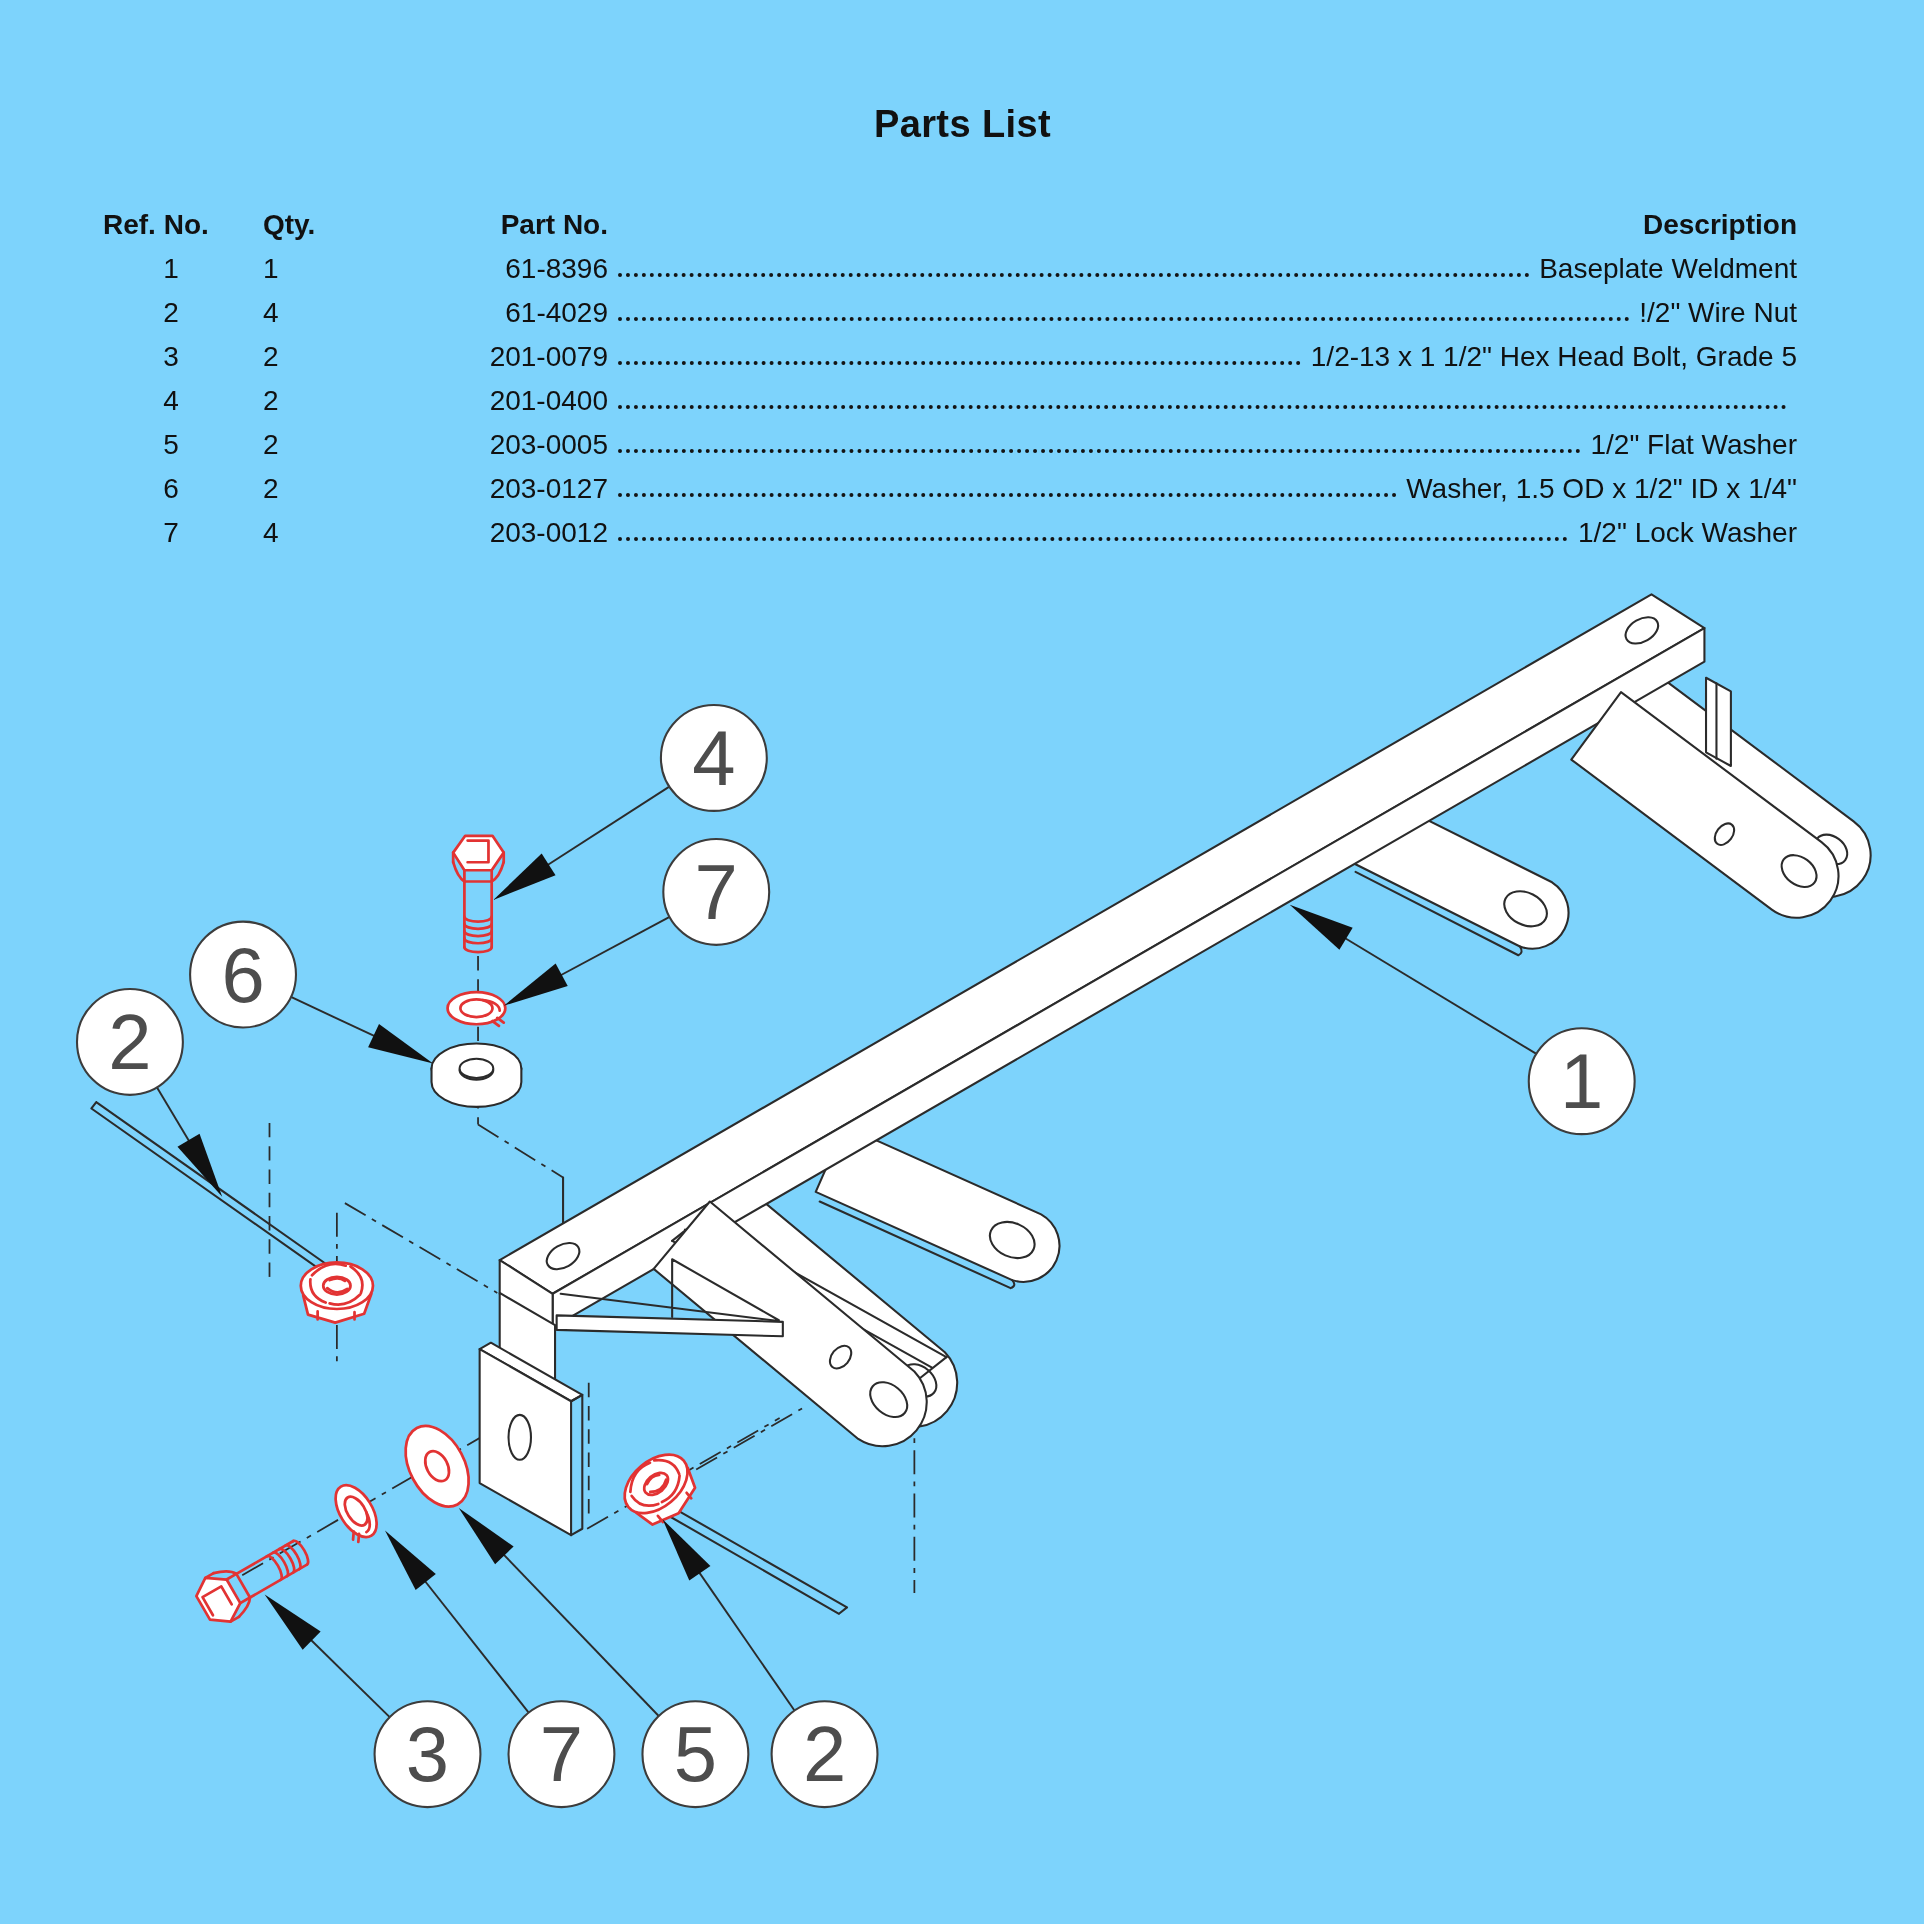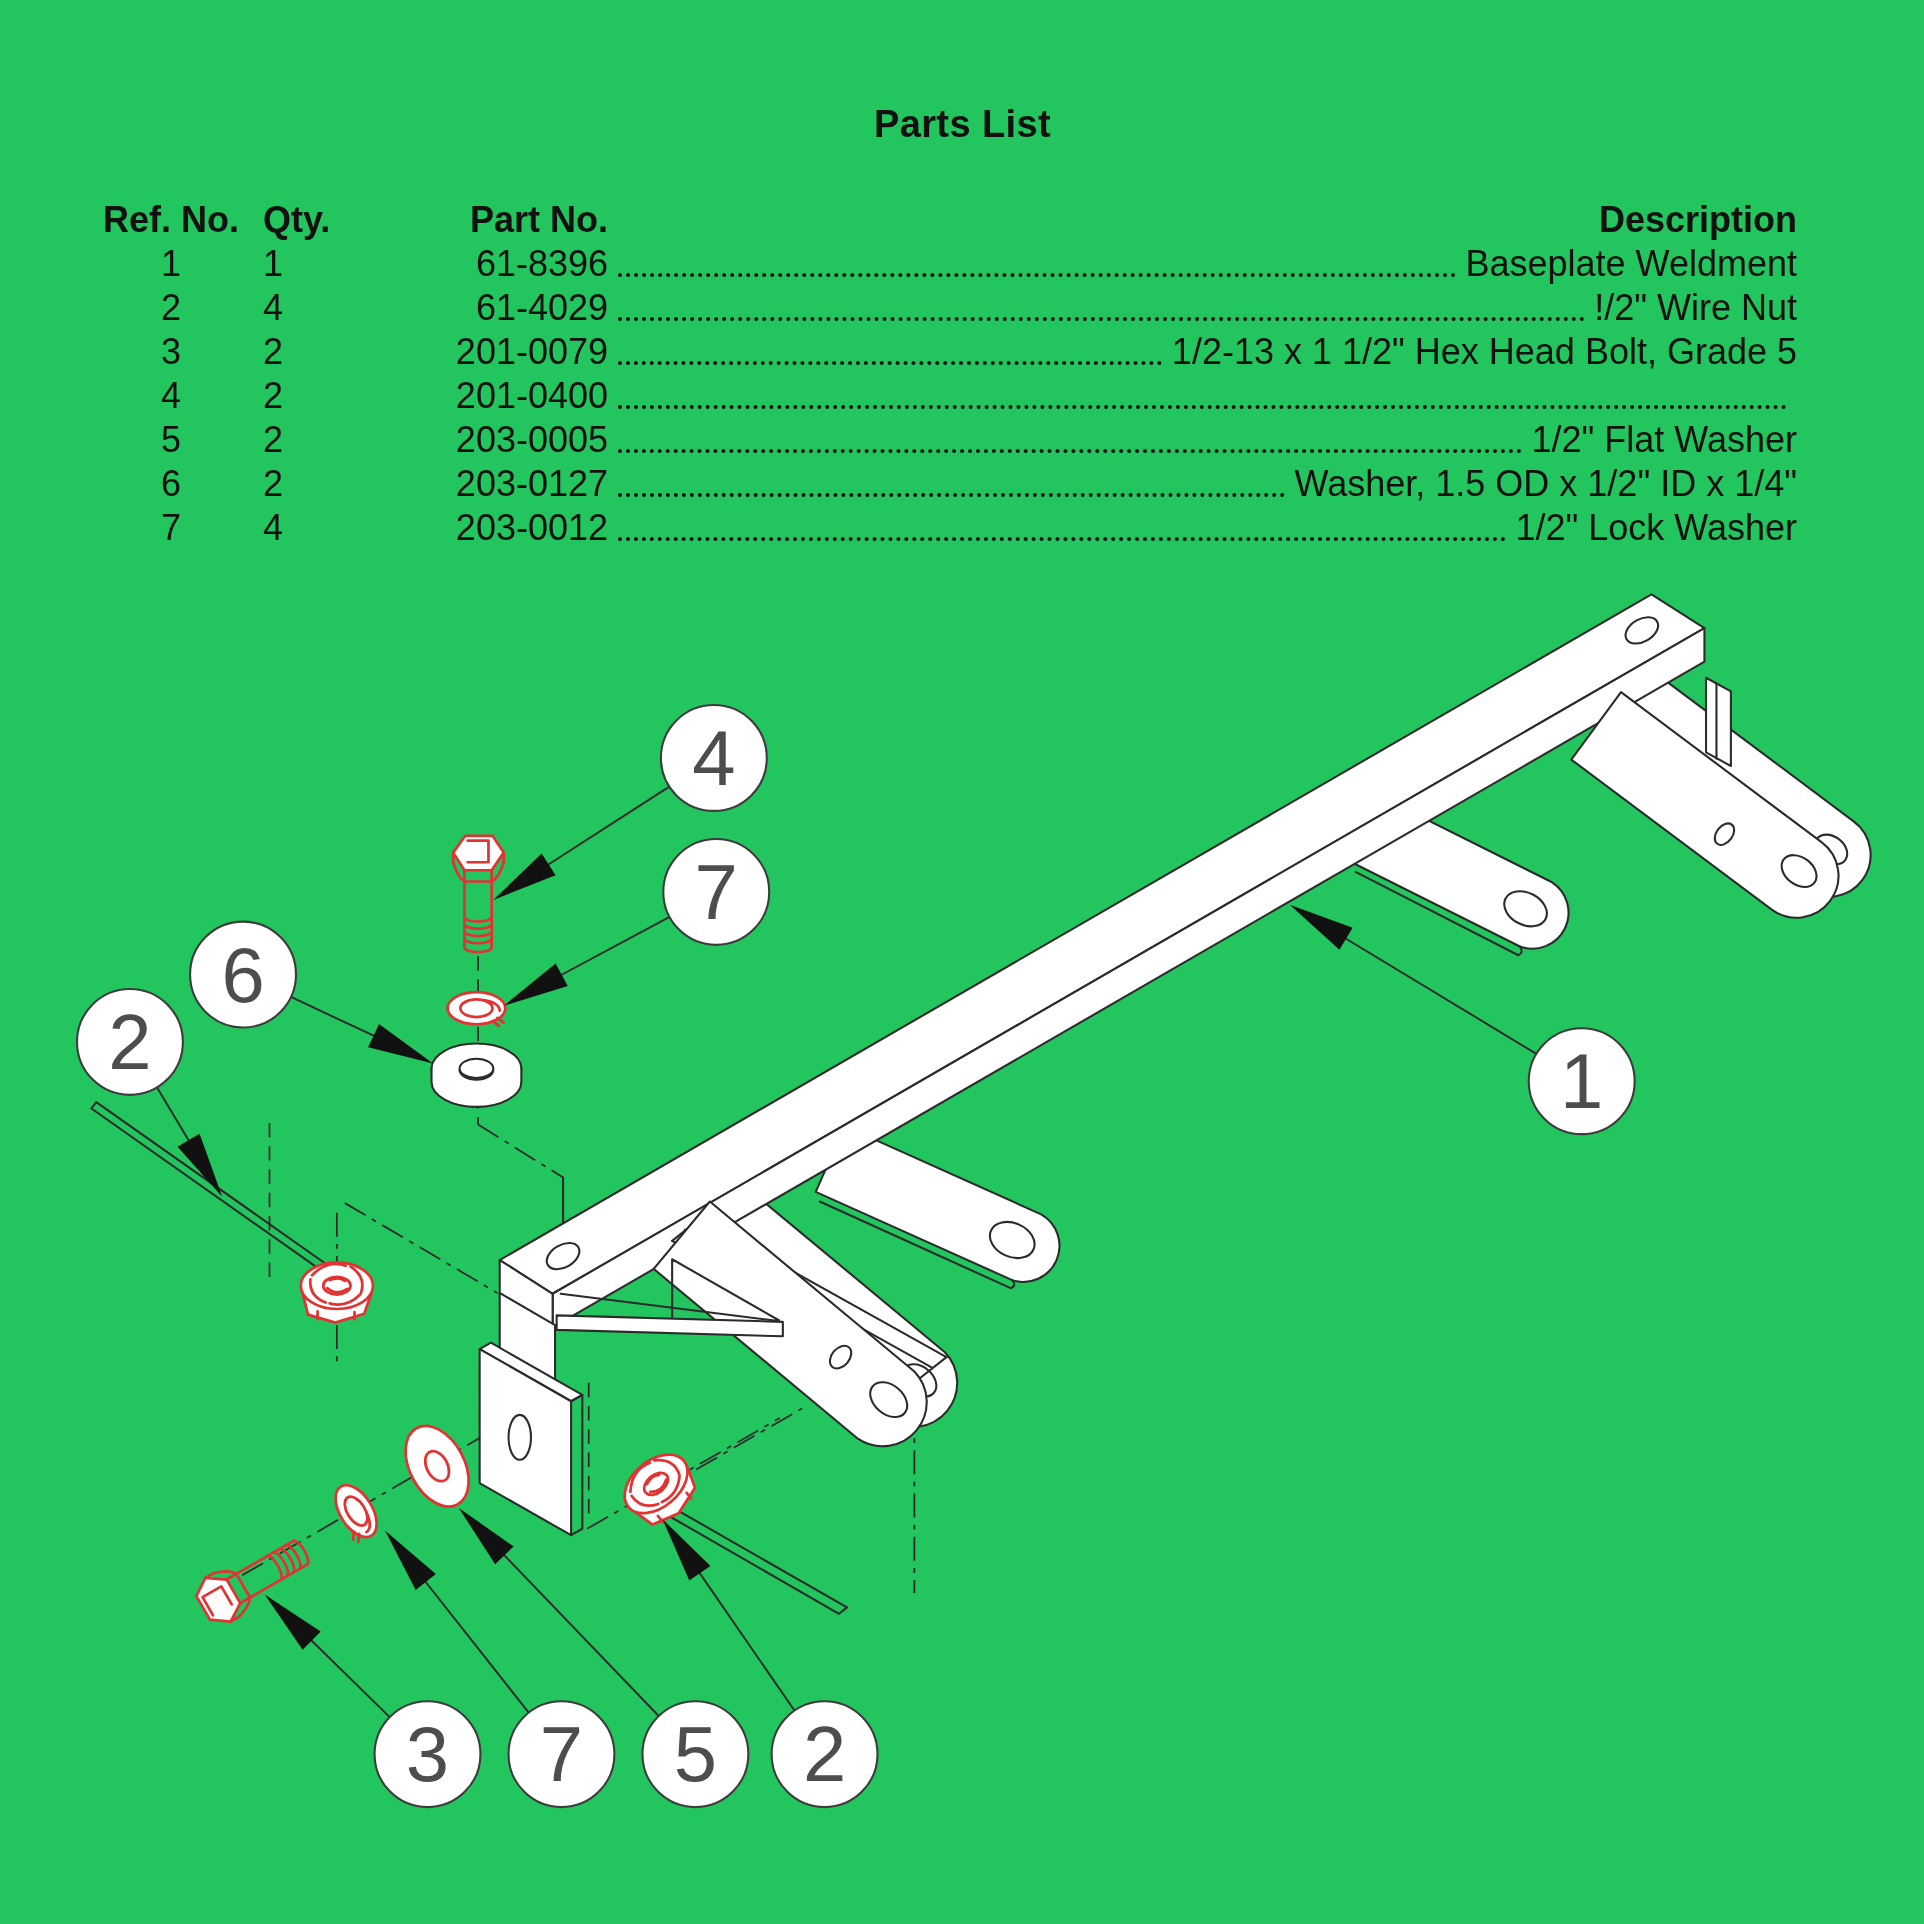--- a/index.html
+++ b/index.html
@@ -3,7 +3,7 @@
 <meta charset="utf-8">
 <style>
   html,body{margin:0;padding:0;background:#ffffff;}
-  .page{position:relative;width:1925px;height:1925px;background:#22c55e;overflow:hidden;
+  .page{position:relative;width:1925px;height:1925px;background:#7dd3fc;overflow:hidden;
         font-family:"Liberation Sans", sans-serif;color:#111;text-decoration:underline;}
   .title{position:absolute;top:103px;left:0;width:1925px;text-align:center;
          font-size:38px;font-weight:bold;letter-spacing:0.4px;}

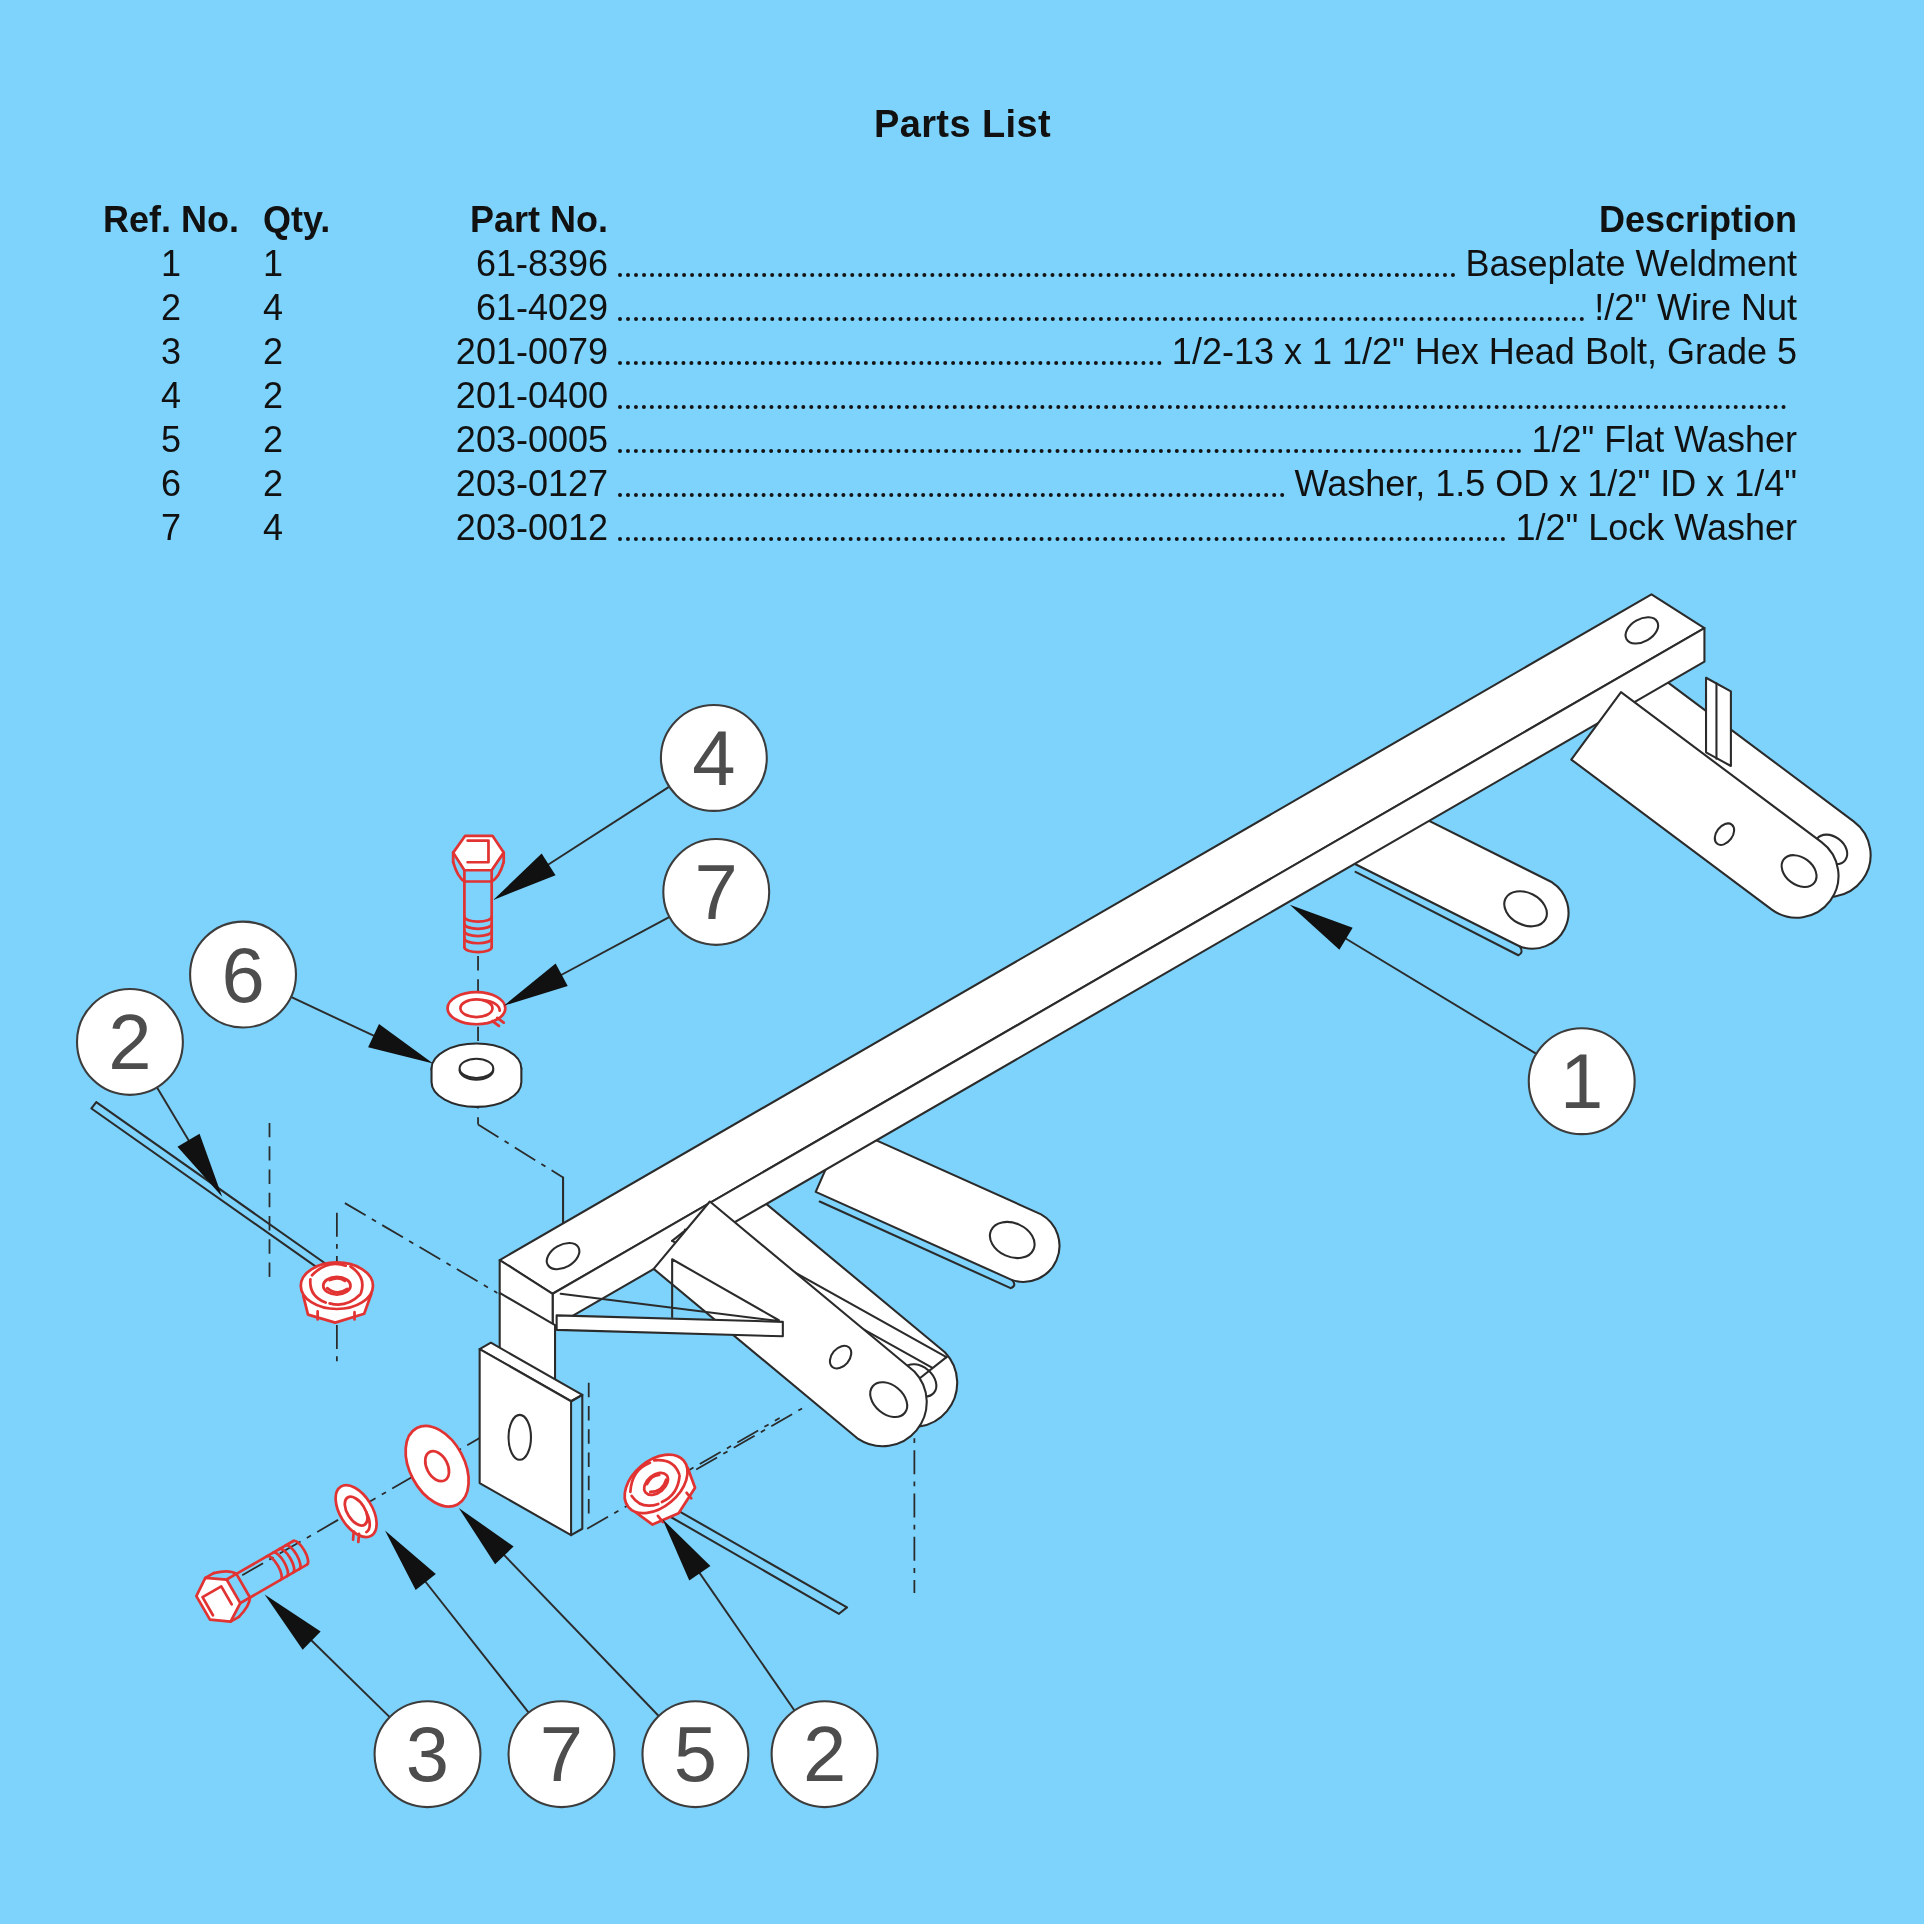--- a/index.html
+++ b/index.html
@@ -8,7 +8,7 @@
   .title{position:absolute;top:103px;left:0;width:1925px;text-align:center;
          font-size:38px;font-weight:bold;letter-spacing:0.4px;}
   .plist{position:absolute;top:195px;left:103px;width:1694px;}
-  .prow{display:flex;align-items:flex-end;height:44px;font-size:36px;line-height:1.05;}
+  .prow{display:flex;align-items:flex-end;height:44px;font-size:28px;line-height:1.05;}
   .prow.header{font-weight:bold;}
   .c-ref{width:160px;text-align:left;}
   .prow:not(.header) .c-ref{text-align:center;width:136px;padding-right:24px;}

